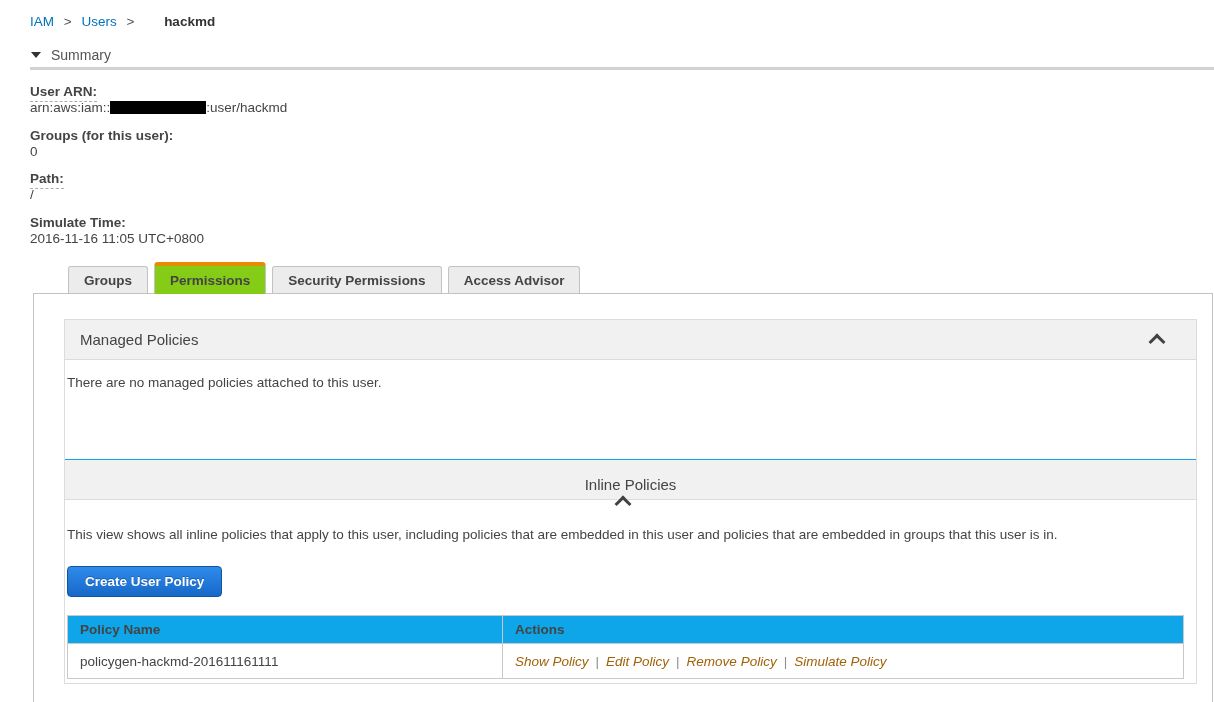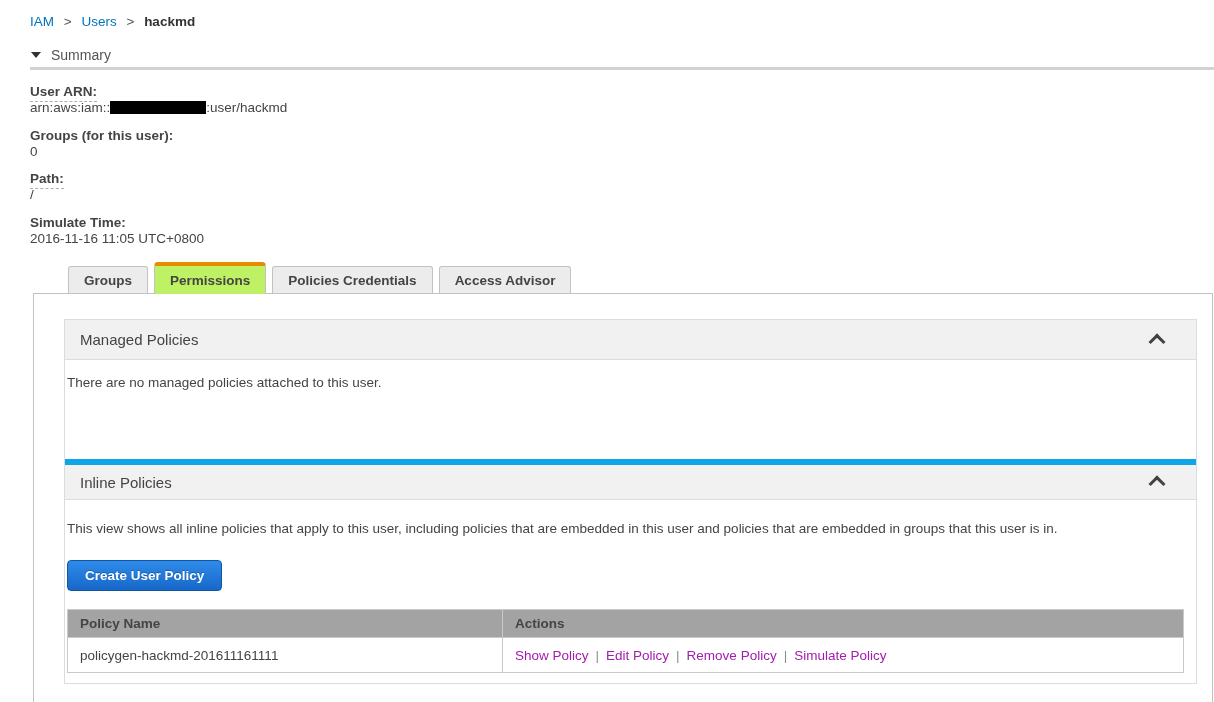--- a/index.html
+++ b/index.html
@@ -12,7 +12,7 @@
   .breadcrumb { position:absolute; left:30px; top:14px; font-size:13.5px; }
   .crumb-link { color:#0073bb; cursor:pointer; text-decoration:none; }
   .crumb-sep { color:#545454; margin:0 6px; }
-  .crumb-current { font-weight:bold; color:#333; }
+  .crumb-current { font-weight:bold; color:#333;margin-left:20px; }
 
   
   .summary-title-row { position:absolute; left:31px; top:47px; display:flex; align-items:center; }

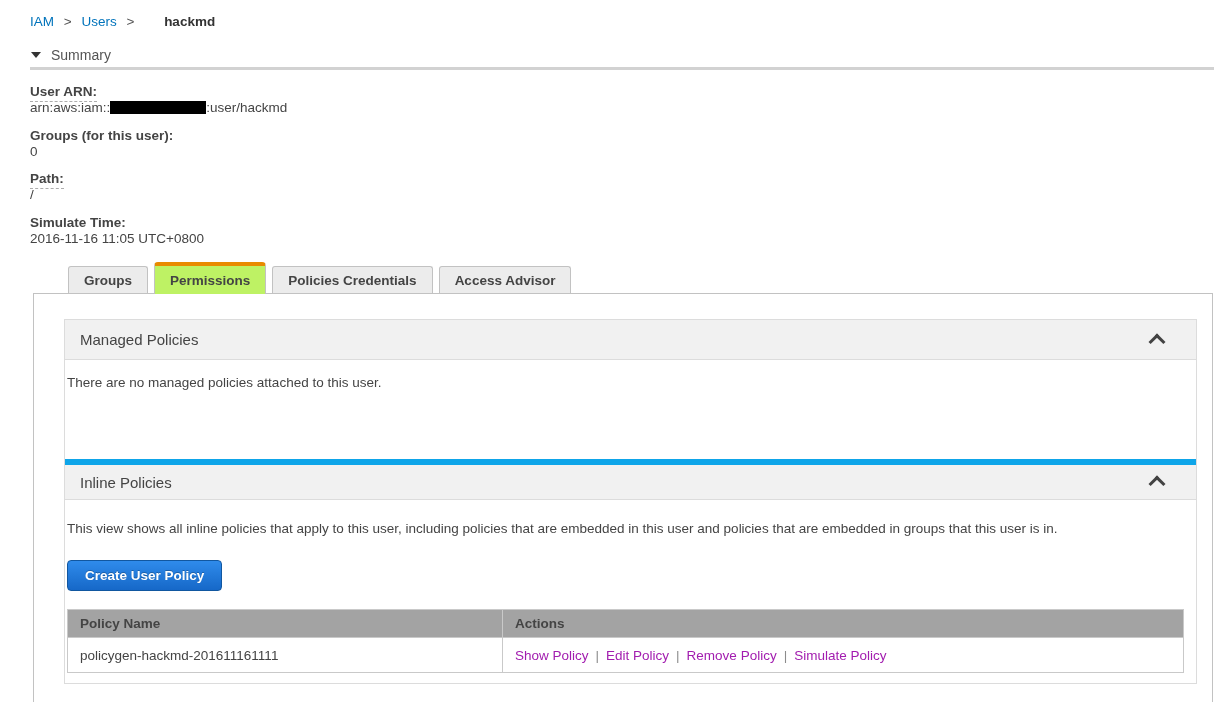--- a/index.html
+++ b/index.html
@@ -34,7 +34,7 @@
   .tab { box-sizing:border-box; height:27px; margin-bottom:1px; padding:0 15px; background:#ececec;
          border:1px solid #c2c2c2; border-bottom:none; border-radius:3px 3px 0 0;
          display:flex; align-items:center; font-weight:bold; font-size:13.5px; color:#444; cursor:pointer; white-space:nowrap; }
-  .tab.active { height:32px; margin-bottom:0; background:#bef264; border-top:4px solid #e88b00; border-radius:4px 4px 0 0; }
+  .tab.active { height:32px; margin-bottom:0; background:#84cc16; border-top:4px solid #e88b00; border-radius:4px 4px 0 0; }
 
   
   .panel { position:absolute; left:33px; top:293px; width:1180px; height:409px; box-sizing:border-box;

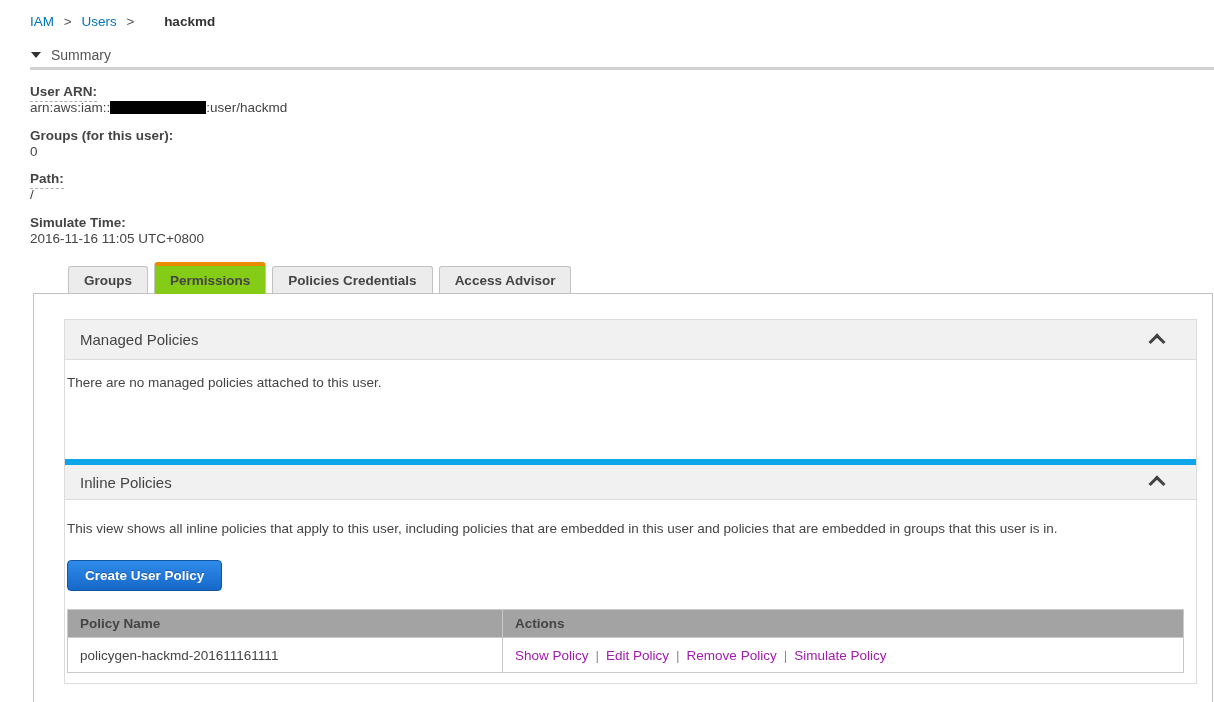--- a/index.html
+++ b/index.html
@@ -113,7 +113,7 @@
 <div class="tabstrip">
   <div class="tab">Groups</div>
   <div class="tab active">Permissions</div>
-  <div class="tab">Policies Credentials</div>
+  <div class="tab">Security Permissions</div>
   <div class="tab">Access Advisor</div>
 </div>
 

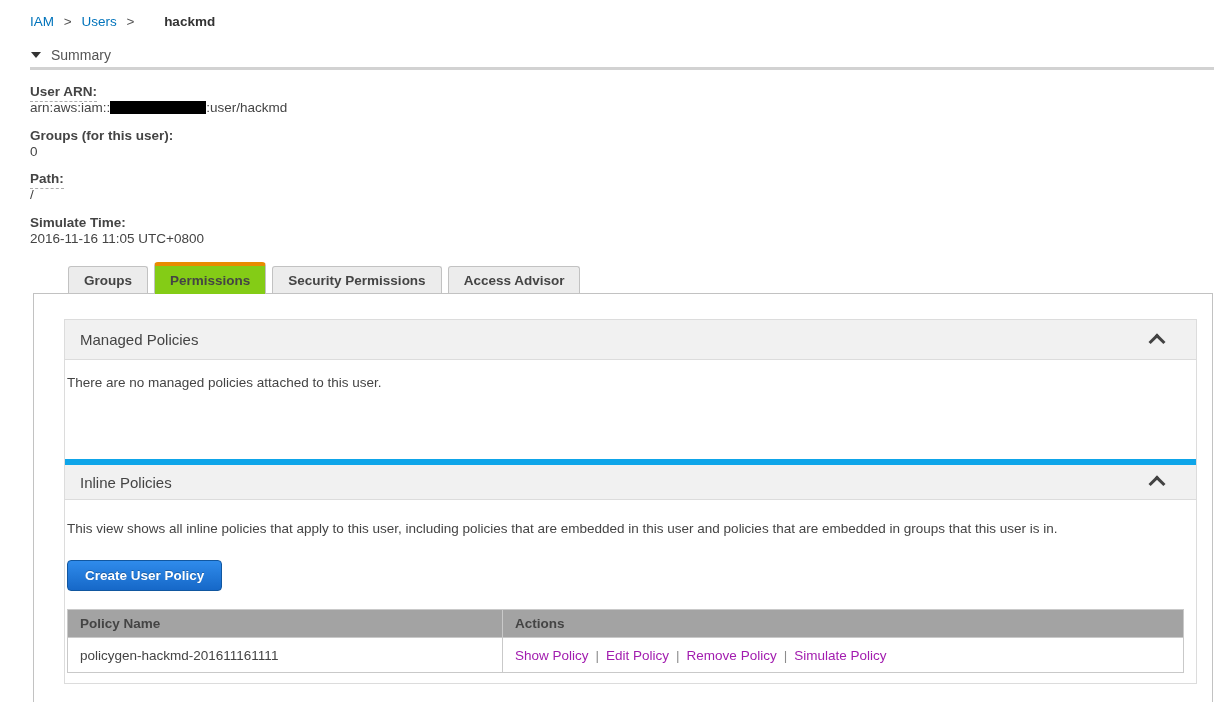--- a/index.html
+++ b/index.html
@@ -44,7 +44,7 @@
   .section-header { box-sizing:border-box; height:40px; background:#f1f1f1; border-bottom:1px solid #dcdcdc;
                     display:flex; align-items:center; justify-content:space-between; padding:16px 15px;
                     font-size:15px; color:#444; }
-  .section-header.with-top { border-top:6px solid #0ea5e9; height:41px; }
+  .section-header.with-top { border-top:1px solid #0ea5e9; height:41px;flex-direction:column; }
   .chev-wrap { margin-right:15px; cursor:pointer; padding:5px 3px 1px 3px; }
   .chevron-up { display:block; width:9px; height:9px; border-top:3px solid #424242; border-right:3px solid #424242;
                 transform:rotate(-45deg); }

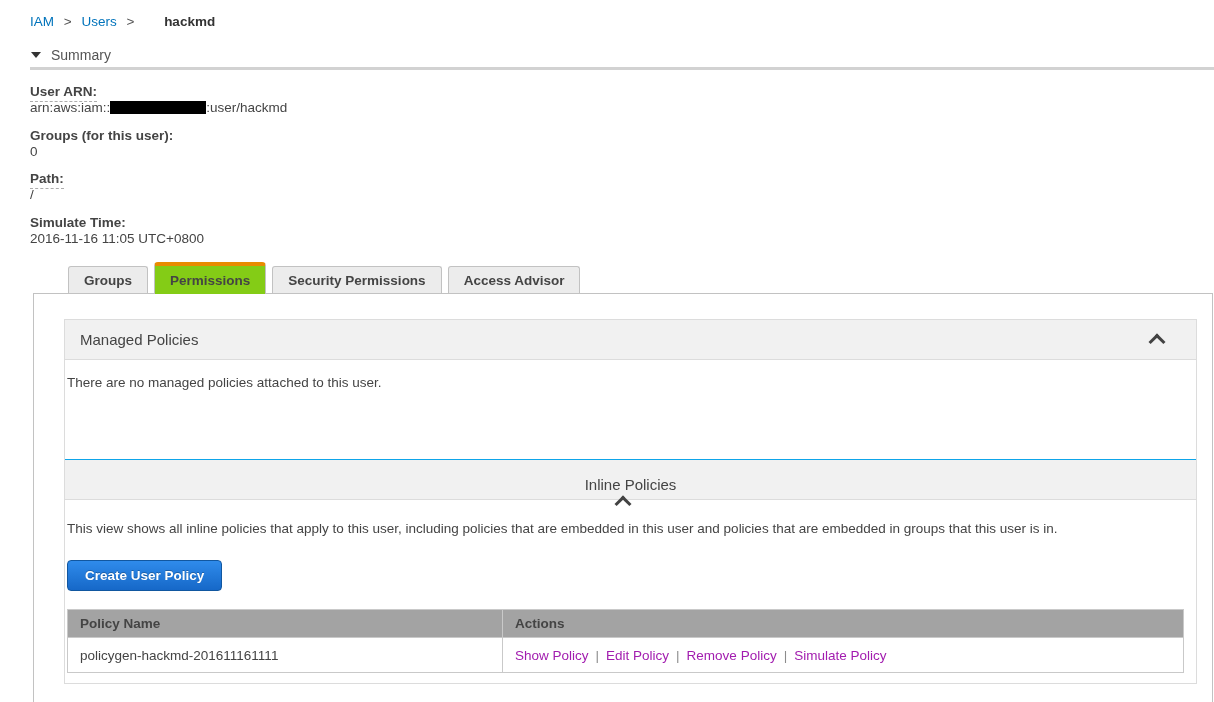--- a/index.html
+++ b/index.html
@@ -50,7 +50,7 @@
                 transform:rotate(-45deg); }
   .section-body { box-sizing:border-box; padding:15px 14px 0 2px; font-size:13.5px; color:#444; }
   .managed-body { height:99px; }
-  .inline-body { height:183px; padding-top:21px; }
+  .inline-body { height:183px; padding-top:27px; }
   .empty-msg { margin:0 0 25px 0; line-height:16px; }
   .desc-msg { margin:0 0 23px 0; line-height:16px; }
 

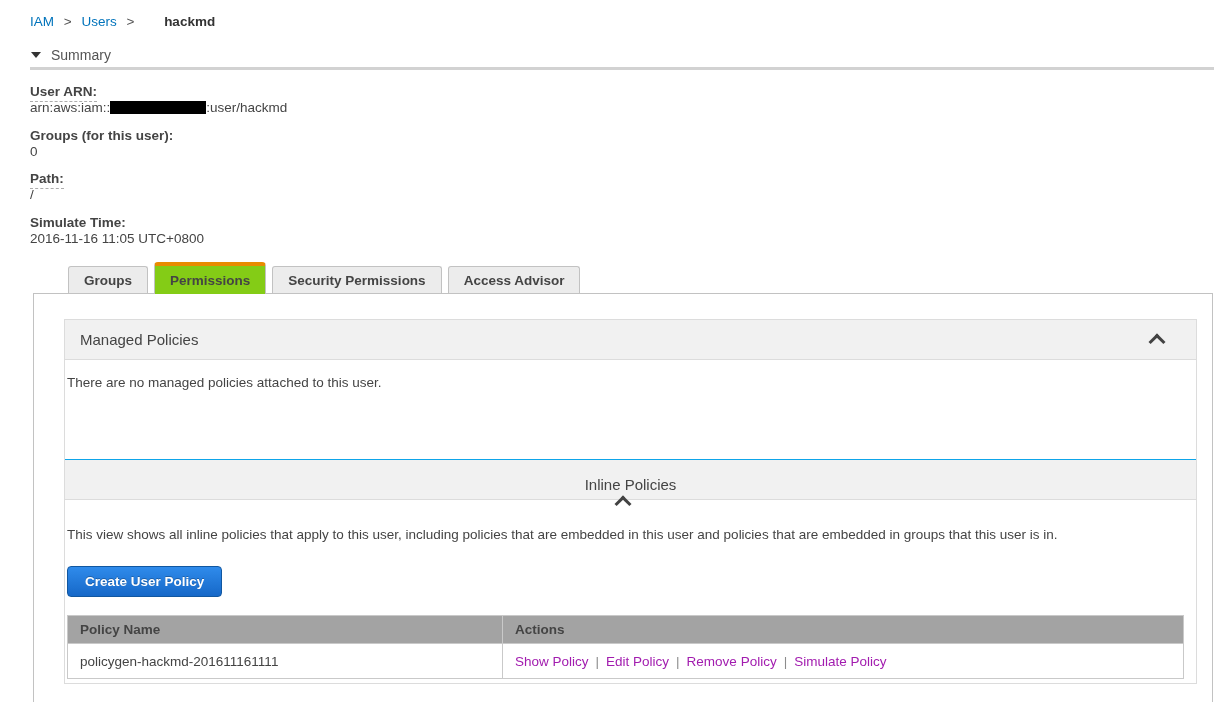--- a/index.html
+++ b/index.html
@@ -62,7 +62,7 @@
   
   .policies-table { margin-top:18px; width:1117px; border-collapse:collapse; table-layout:fixed; }
   .policies-table th, .policies-table td { border:1px solid #c9c9c9; text-align:left; padding:0 12px; }
-  .policies-table th { background:#a3a3a3; height:27px; font-size:13.5px; font-weight:bold; color:#444; }
+  .policies-table th { background:#0ea5e9; height:27px; font-size:13.5px; font-weight:bold; color:#444; }
   .policies-table td { background:#fff; height:34px; font-size:13.5px; color:#444; }
   .col-name { width:410px; }
   .action-link { color:#a21caf; cursor:pointer; text-decoration:none; }

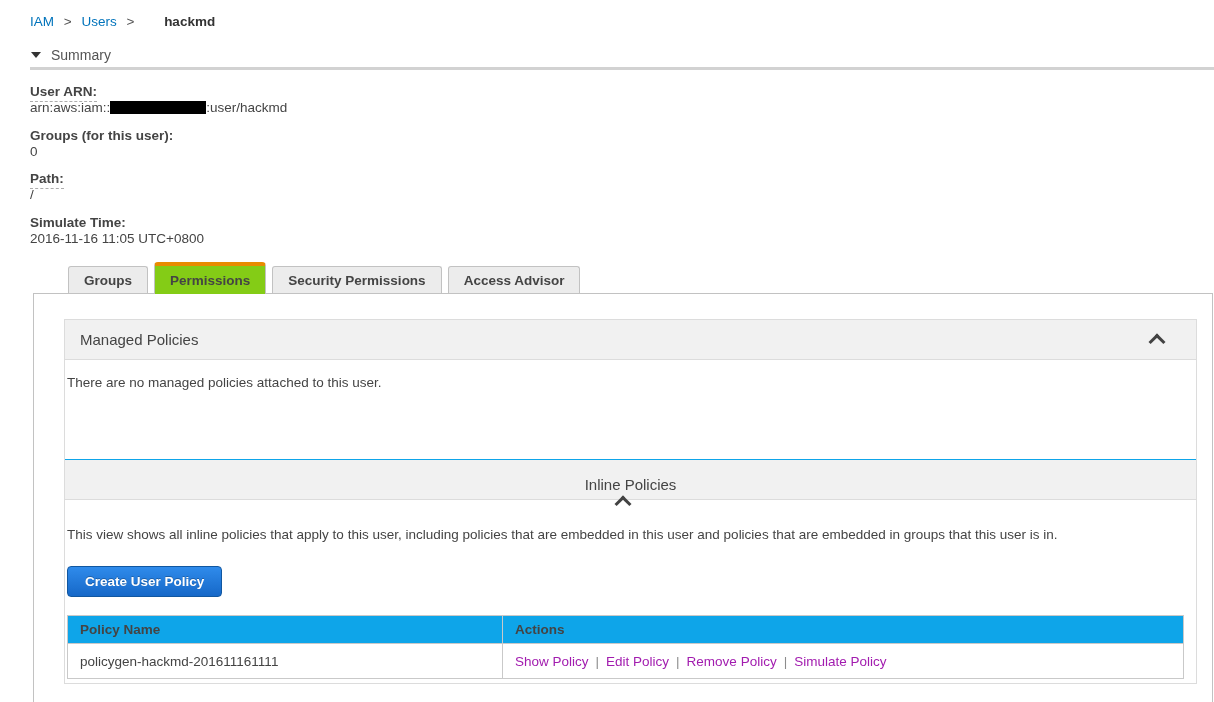--- a/index.html
+++ b/index.html
@@ -65,7 +65,7 @@
   .policies-table th { background:#0ea5e9; height:27px; font-size:13.5px; font-weight:bold; color:#444; }
   .policies-table td { background:#fff; height:34px; font-size:13.5px; color:#444; }
   .col-name { width:410px; }
-  .action-link { color:#a21caf; cursor:pointer; text-decoration:none; }
+  .action-link { color:#a16207; cursor:pointer; text-decoration:none;font-style:italic; }
   .action-sep { color:#8c8c8c; margin:0 7px; }
 </style>
 </head>

